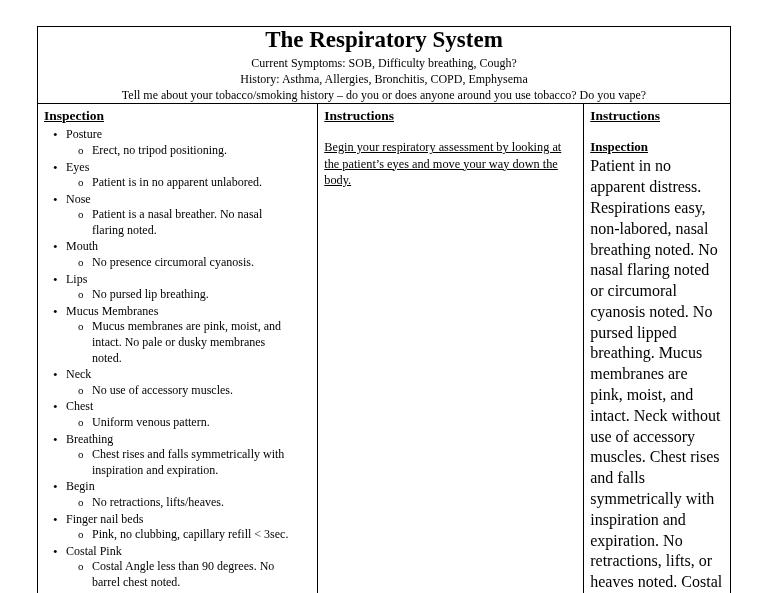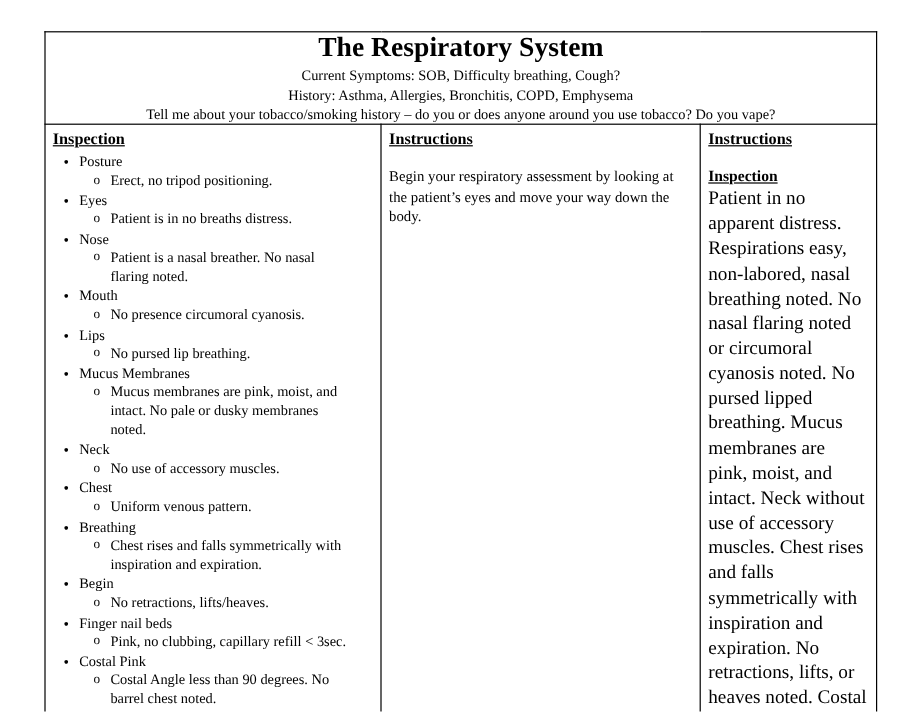--- a/index.html
+++ b/index.html
@@ -108,6 +108,7 @@
     padding: 14px 8px 6px 6px;
     font-size: 12.3px;
     line-height: 1.32;
+    text-decoration: underline;
   }
   .doc-sub {
     font-size: 13px;

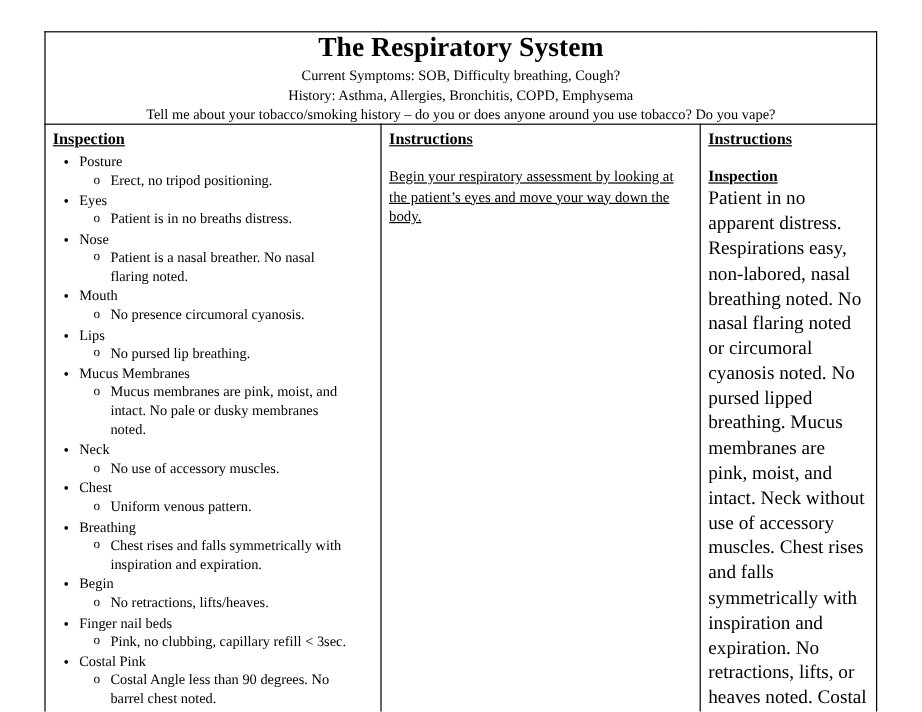--- a/index.html
+++ b/index.html
@@ -154,7 +154,7 @@
               <li>
                 <span class="l1text">Eyes</span>
                 <ul class="level2">
-                  <li>Patient is in no breaths distress.</li>
+                  <li>Patient is in no apparent unlabored.</li>
                 </ul>
               </li>
               <li>

